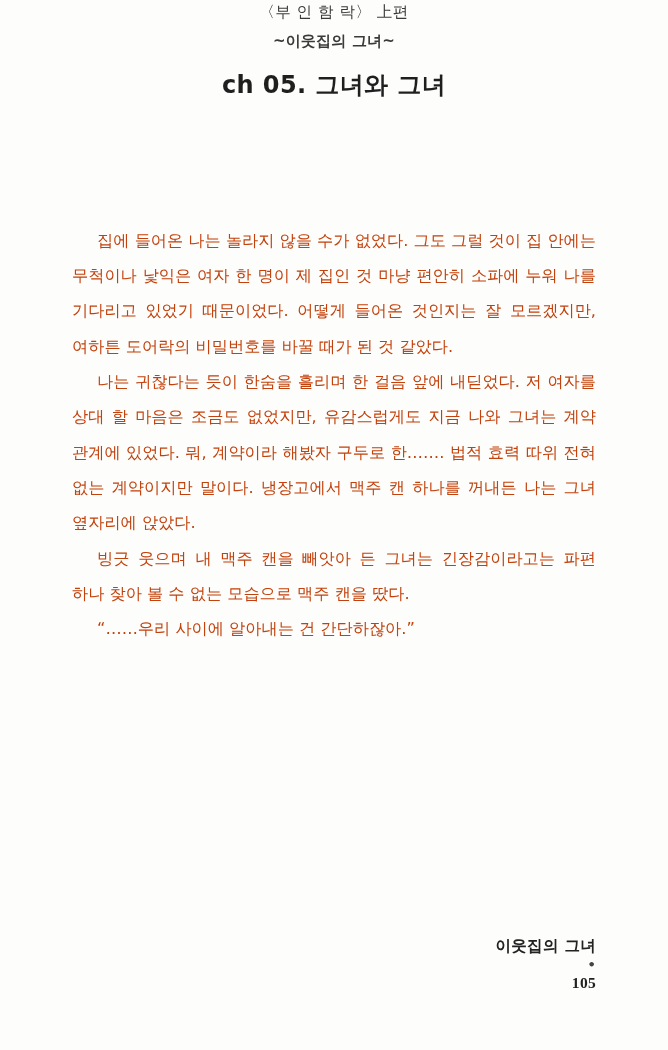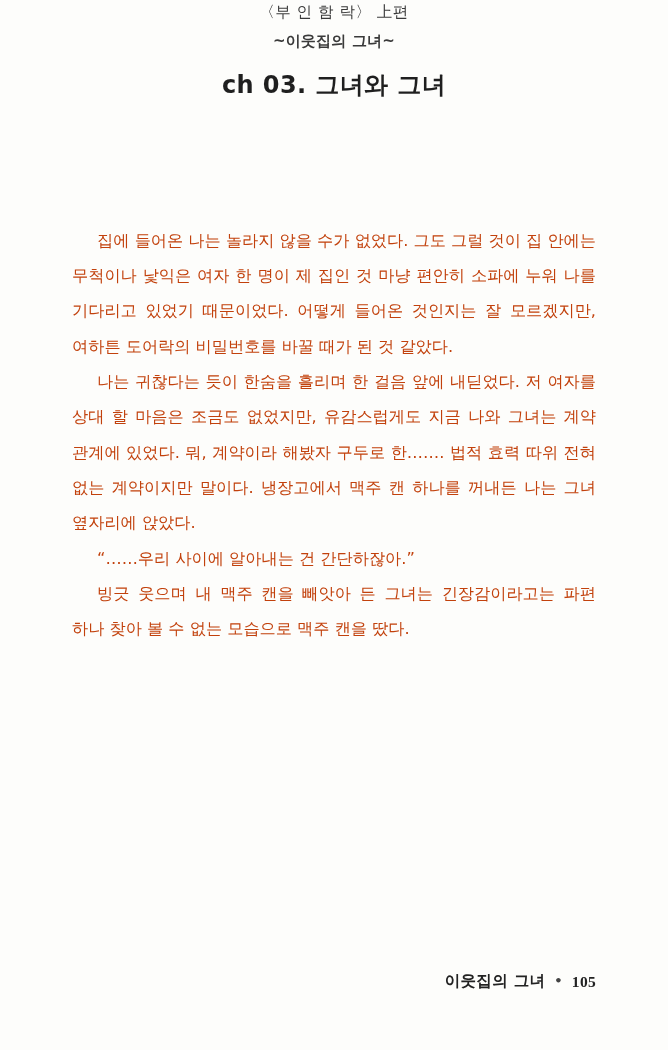--- a/index.html
+++ b/index.html
@@ -96,7 +96,7 @@
   <div class="head-block">
     <div class="head-series">〈부 인 함 락〉 上편</div>
     <div class="head-sub">~이웃집의 그녀~</div>
-    <div class="head-chapter">ch 03. 그녀와 그녀</div>
+    <div class="head-chapter">ch 05. 그녀와 그녀</div>
   </div>
 
   <div class="body-block">

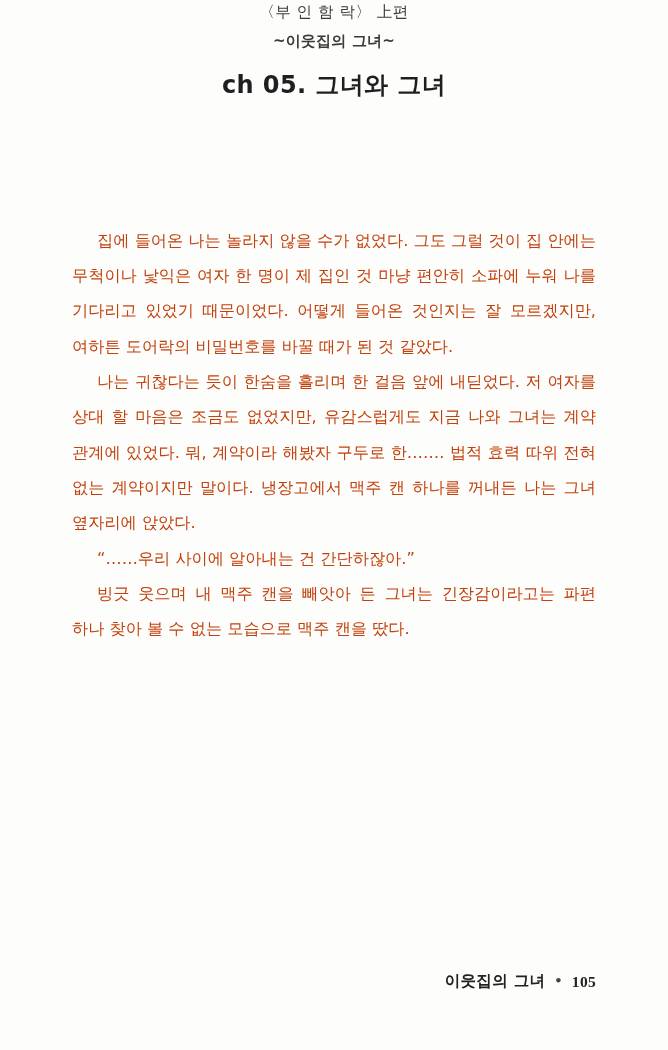--- a/index.html
+++ b/index.html
@@ -102,8 +102,8 @@
   <div class="body-block">
     <p class="para">집에 들어온 나는 놀라지 않을 수가 없었다. 그도 그럴 것이 집 안에는 무척이나 낯익은 여자 한 명이 제 집인 것 마냥 편안히 소파에 누워 나를 기다리고 있었기 때문이었다. 어떻게 들어온 것인지는 잘 모르겠지만, 여하튼 도어락의 비밀번호를 바꿀 때가 된 것 같았다.</p>
     <p class="para">나는 귀찮다는 듯이 한숨을 흘리며 한 걸음 앞에 내딛었다. 저 여자를 상대 할 마음은 조금도 없었지만, 유감스럽게도 지금 나와 그녀는 계약 관계에 있었다. 뭐, 계약이라 해봤자 구두로 한……. 법적 효력 따위 전혀 없는 계약이지만 말이다. 냉장고에서 맥주 캔 하나를 꺼내든 나는 그녀 옆자리에 앉았다.</p>
+    <p class="para">빙긋 웃으며 내 맥주 캔을 빼앗아 든 그녀는 긴장감이라고는 파편 하나 찾아 볼 수 없는 모습으로 맥주 캔을 땄다.</p>
     <p class="para quote">“……우리 사이에 알아내는 건 간단하잖아.”</p>
-    <p class="para">빙긋 웃으며 내 맥주 캔을 빼앗아 든 그녀는 긴장감이라고는 파편 하나 찾아 볼 수 없는 모습으로 맥주 캔을 땄다.</p>
   </div>
 
   <div class="footer">

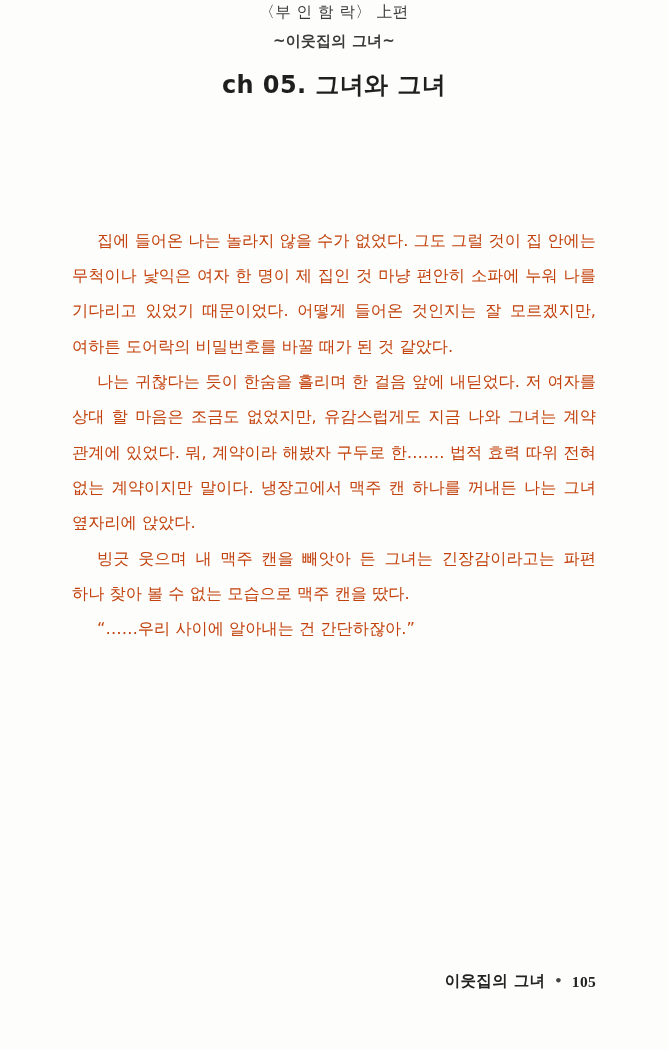--- a/index.html
+++ b/index.html
@@ -74,8 +74,9 @@
     color: #222;
     letter-spacing: 0.3px;
     display: flex;
-    align-items: center;
-    gap: 9px;
+    align-items: flex-end;
+    gap: 2px;
+    flex-direction: column;
   }
   .footer-dot {
     font-size: 13px;

